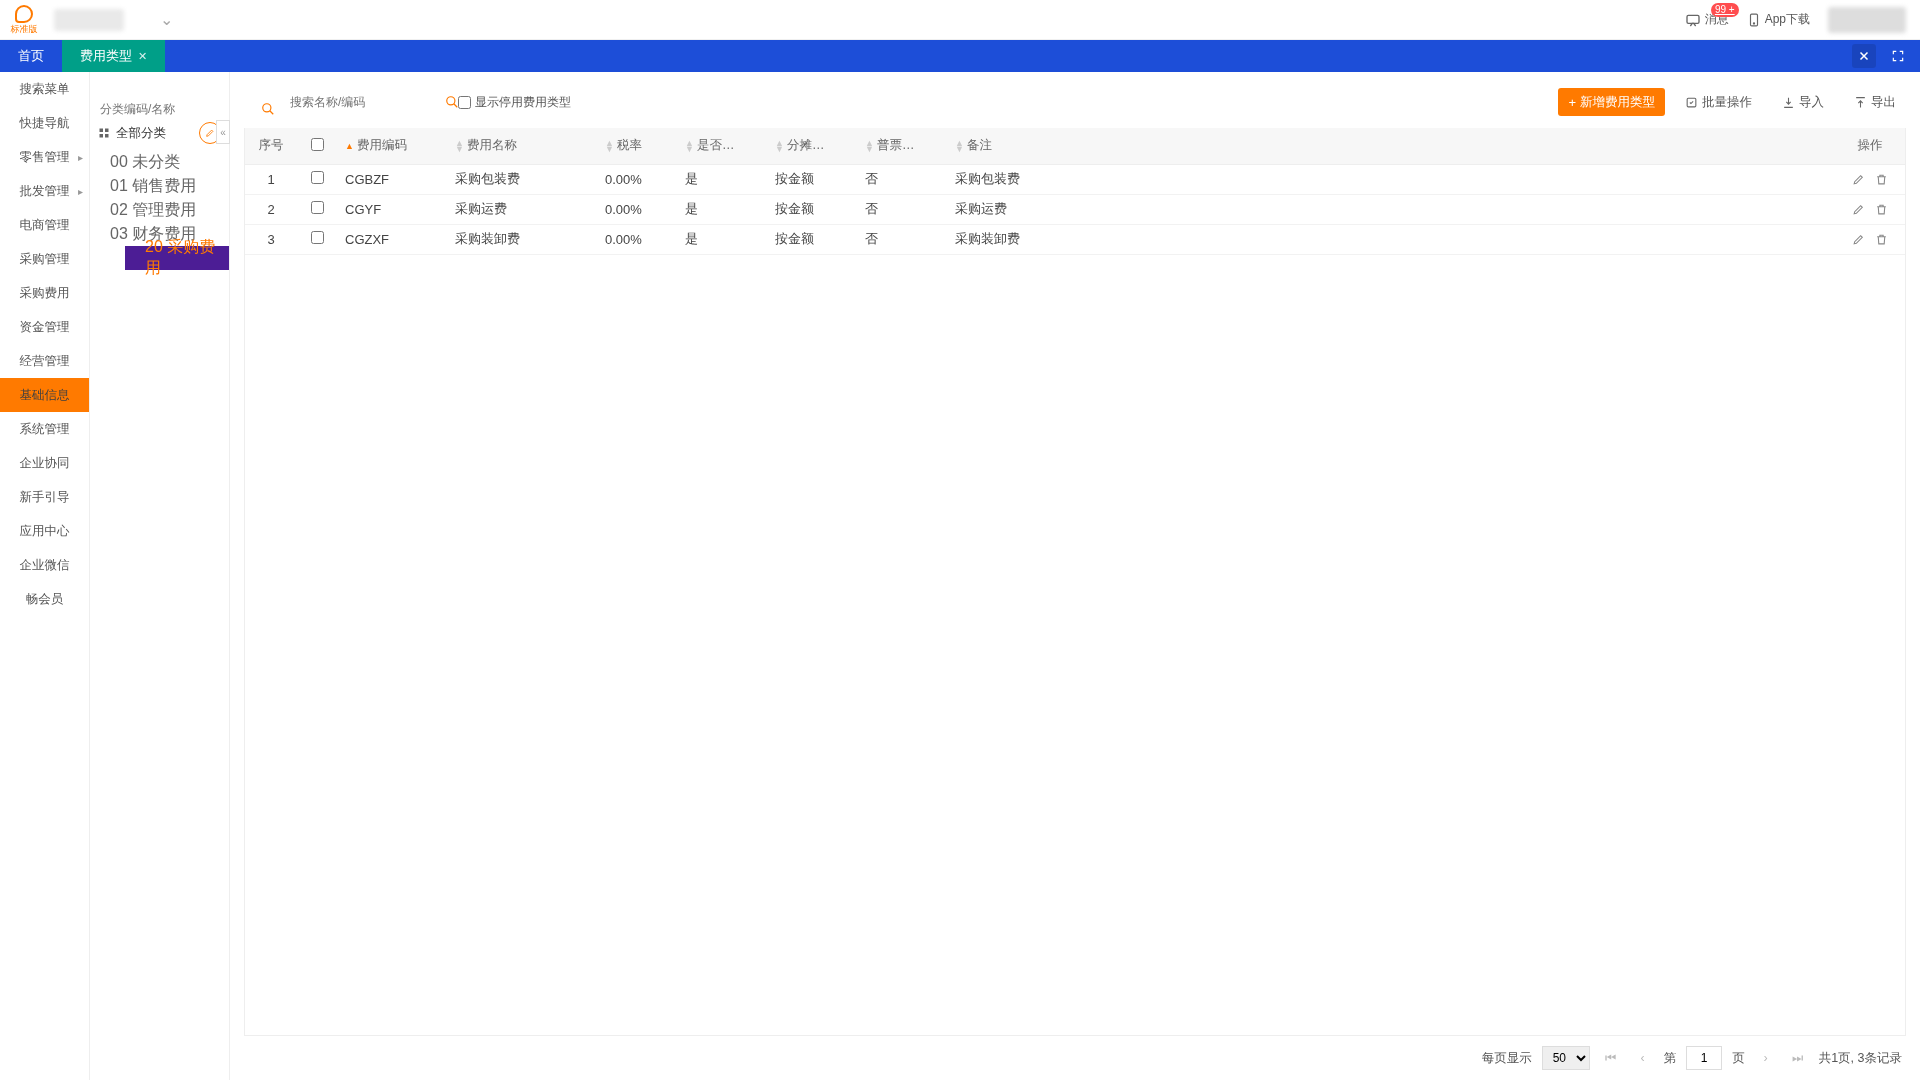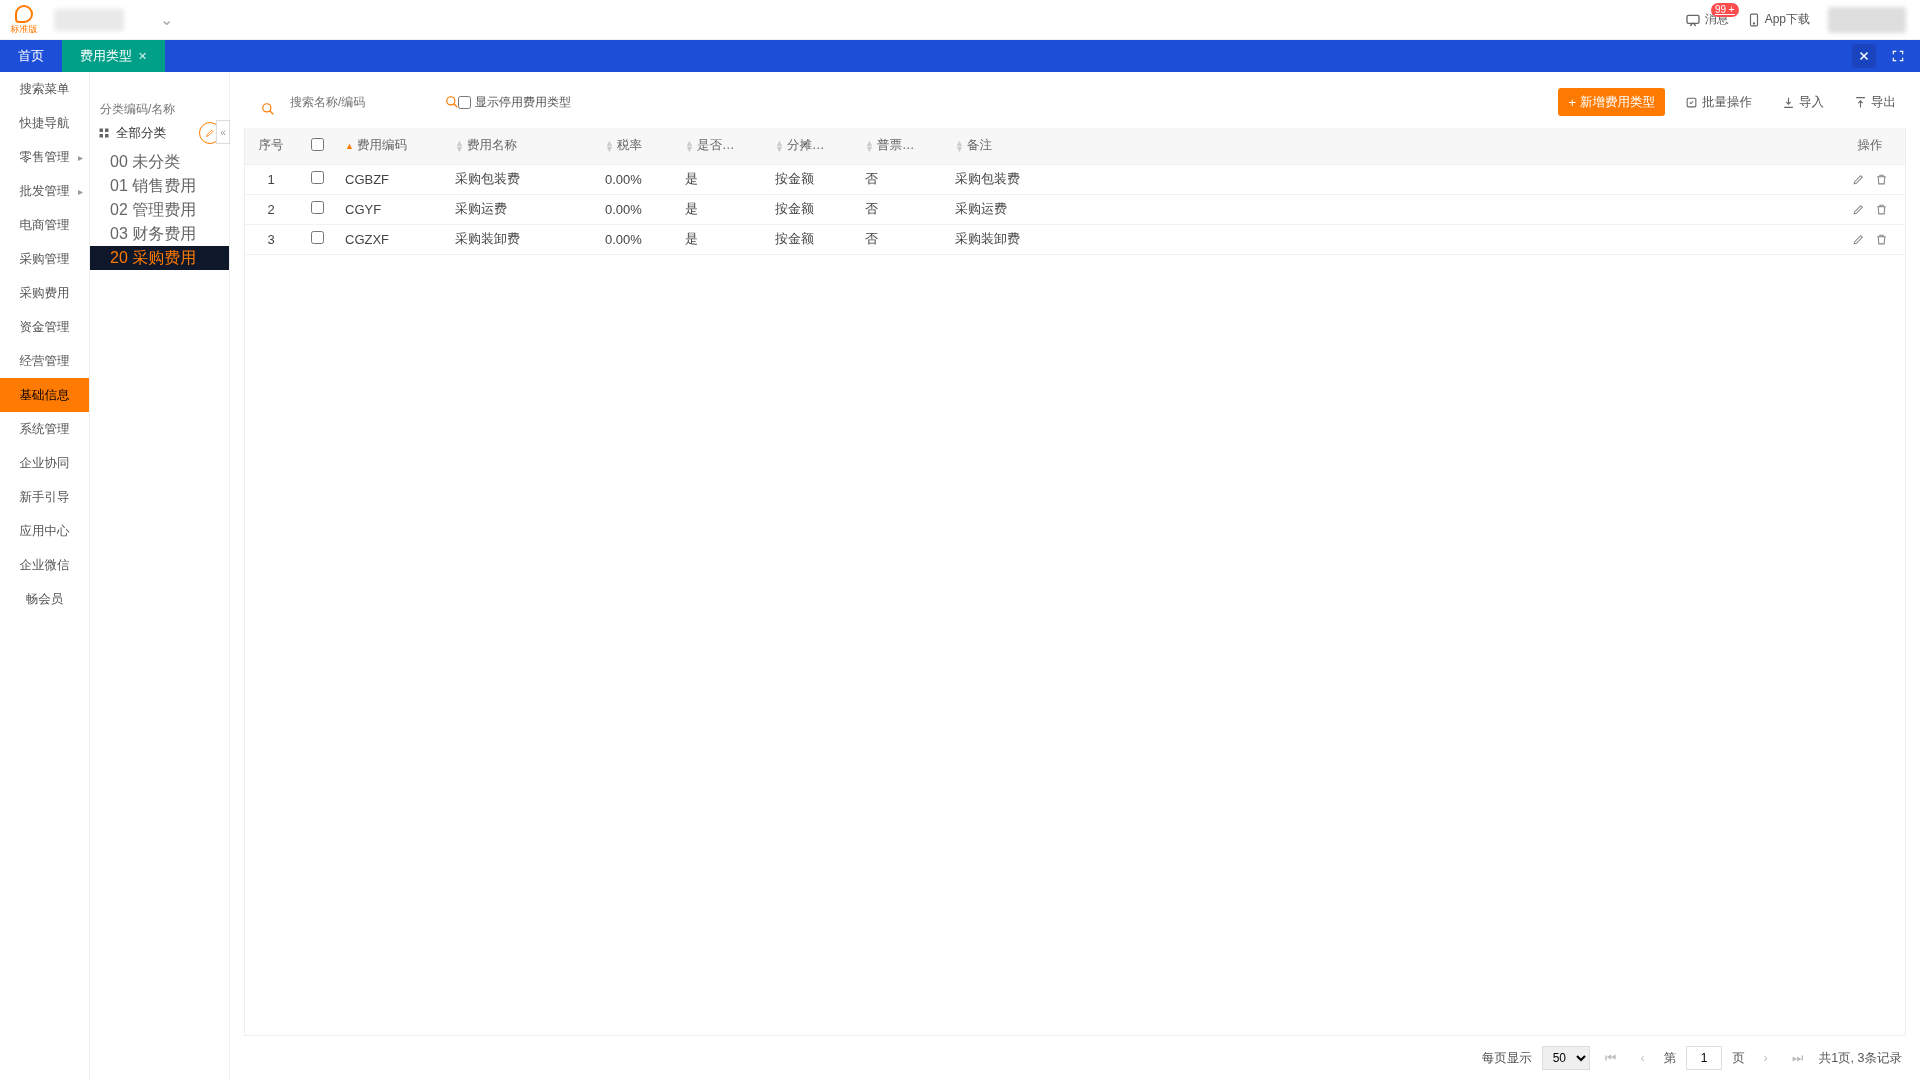--- a/index.html
+++ b/index.html
@@ -44,7 +44,7 @@
 .collapse-btn { position: absolute; top: 48px; right: -1px; width: 14px; height: 24px; border: 1px solid #ddd; display: flex; align-items: center; justify-content: center; background: #fff; font-size: 10px; color: #999; cursor: pointer; }
 .cat-list { }
 .cat-item { height: 24px; display: flex; align-items: center; padding-left: 20px; font-size: 16px; color: #666; cursor: pointer; }
-.cat-item.active { background: #0f172a; color: #ff7a00; }
+.cat-item.active { background: #4c1d95; color: #ff7a00; margin-left: 35px; }
 
 
 .main { flex: 1; display: flex; flex-direction: column; padding: 12px 14px 0 14px; overflow: hidden; }

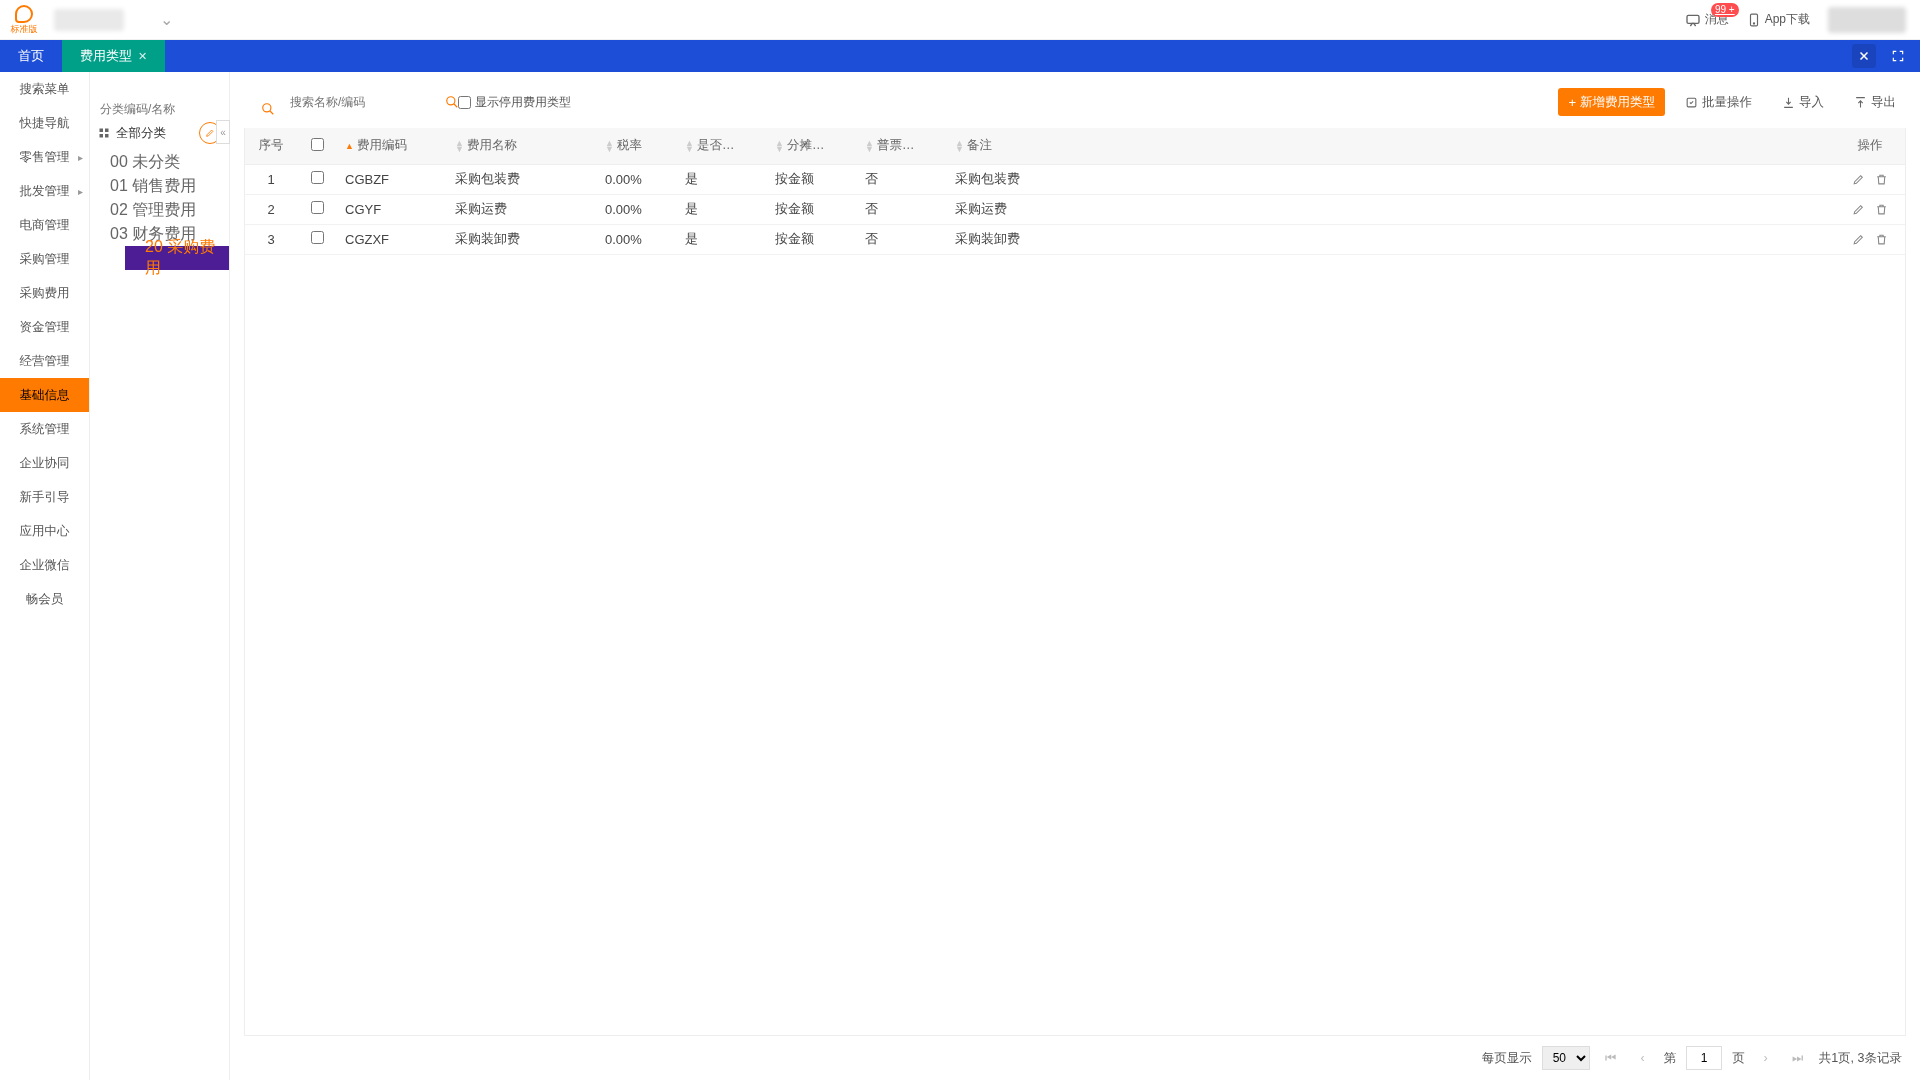--- a/index.html
+++ b/index.html
@@ -31,7 +31,7 @@
 .layout { display: flex; height: calc(100vh - 72px); }
 .sidebar { width: 90px; background: #fff; border-right: 1px solid #eee; overflow-y: auto; }
 .side-item { height: 34px; display: flex; align-items: center; justify-content: center; font-size: 12.5px; color: #555; cursor: pointer; position: relative; }
-.side-item.active { background: #ff7a00; color: #000000; }
+.side-item.active { background: #ff7a00; color: #404040; }
 .side-item .caret { position: absolute; right: 6px; font-size: 10px; color: #999; }
 
 

